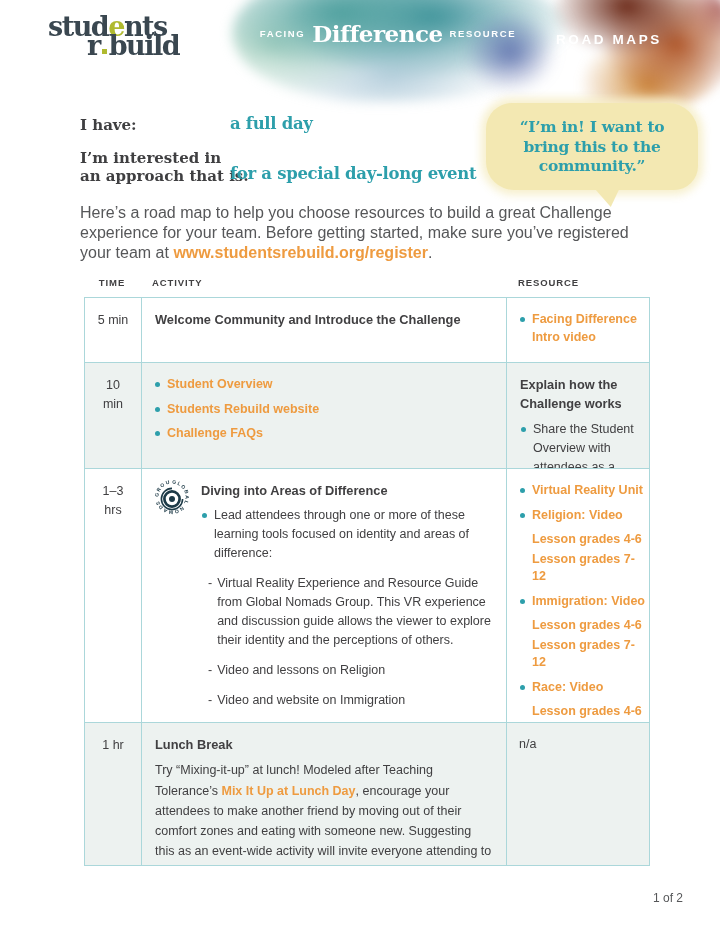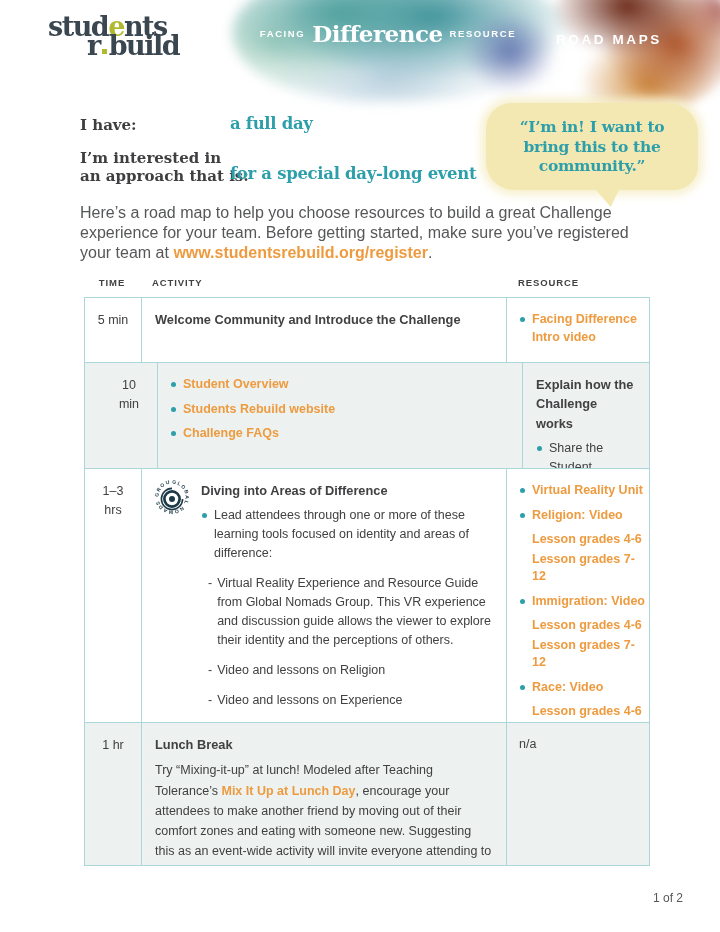--- a/index.html
+++ b/index.html
@@ -76,7 +76,7 @@
   .t-row{display:grid;grid-template-columns:56px 365px 1fr;}
   .t-row + .t-row{border-top:1px solid #abd7da;}
   .t-row:nth-child(1){height:64px;}
-  .t-row:nth-child(2){height:105px;padding-left:16px;}
+  .t-row:nth-child(2){height:105px;}
   .t-row:nth-child(3){height:253px;}
   .t-row:nth-child(4){height:142px;}
   .t-row.shaded{background:#edf2f0;}

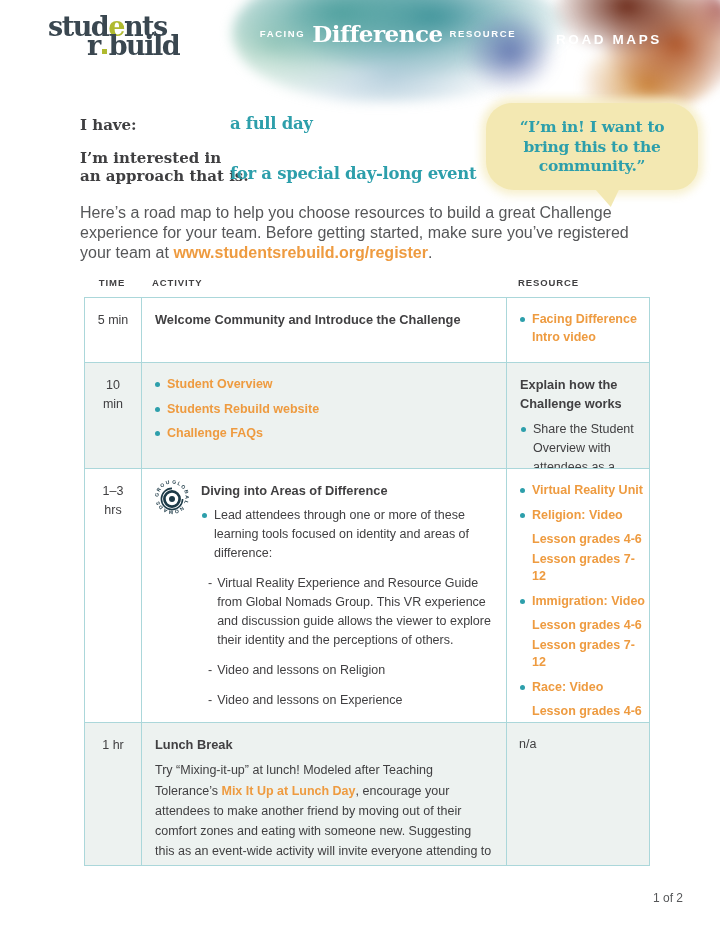--- a/index.html
+++ b/index.html
@@ -218,7 +218,7 @@
             </div>
             <div class="a-dash">
               <span class="dash-mark">-</span>
-              <span class="a-text"><span>Video and lessons on Experience</span></span>
+              <span class="a-text"><span>Video and website on Immigration</span></span>
             </div>
             <div class="a-dash">
               <span class="dash-mark">-</span>

